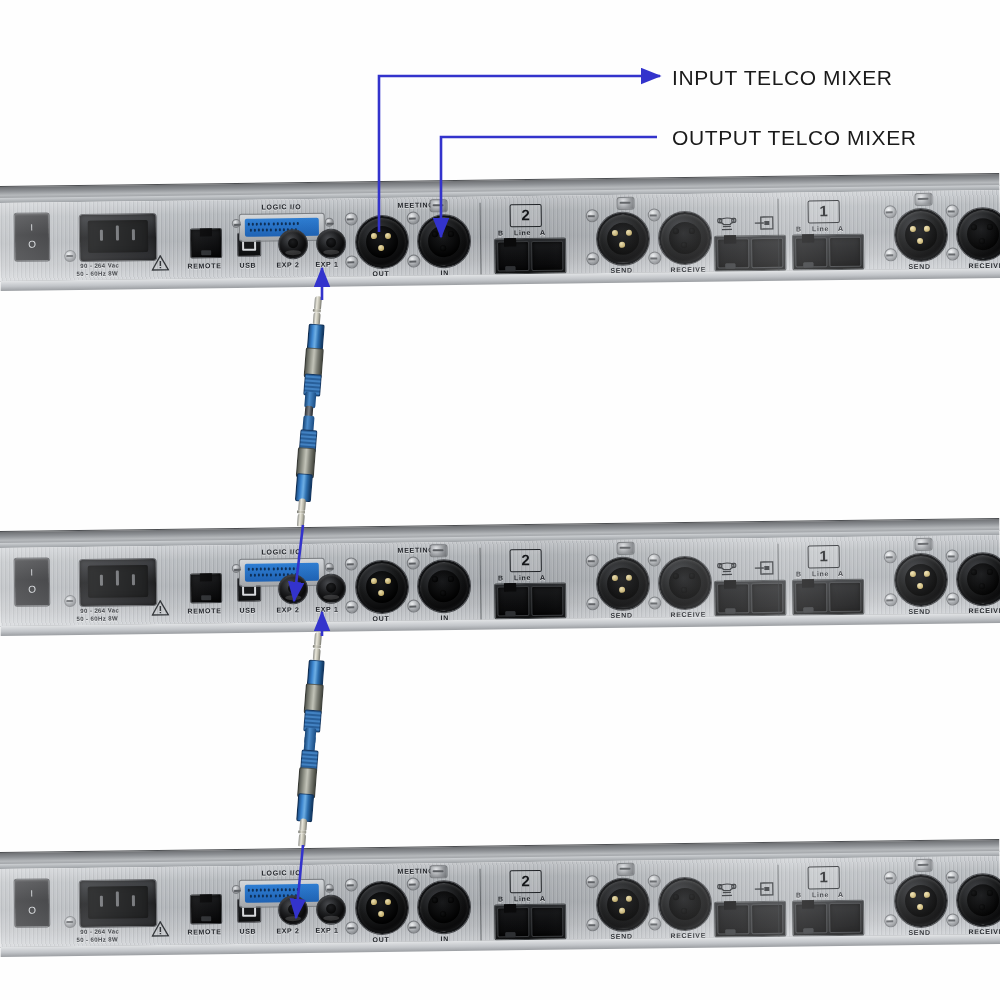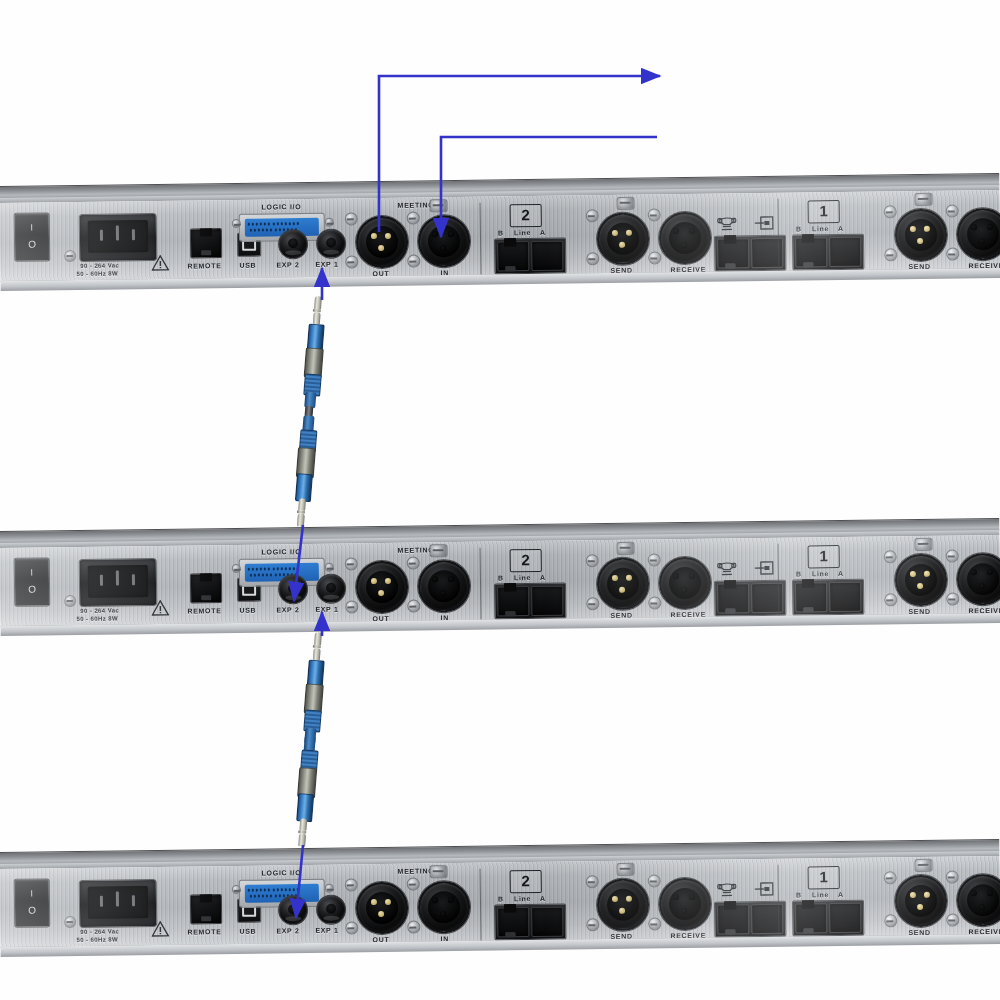--- a/index.html
+++ b/index.html
@@ -254,6 +254,7 @@
 
 <div id="stage">
 
+  <div class="anno" style="left:672px;top:66px;">INPUT TELCO MIXER</div>
 
   <div class="unit" id="u1" style="top:186px;">
       <div class="skew">

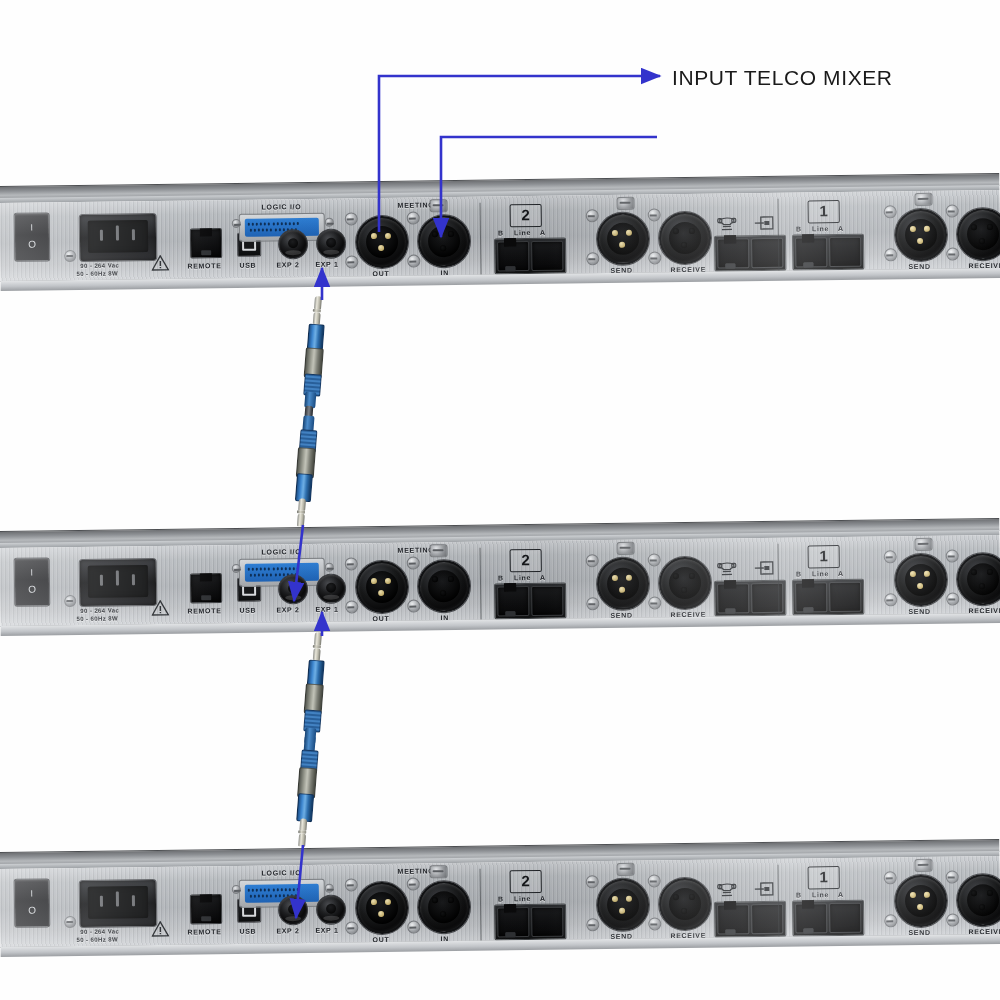--- a/index.html
+++ b/index.html
@@ -255,6 +255,7 @@
 <div id="stage">
 
   <div class="anno" style="left:672px;top:66px;">INPUT TELCO MIXER</div>
+  <div class="anno" style="left:672px;top:126px;">OUTPUT TELCO MIXER</div>
 
   <div class="unit" id="u1" style="top:186px;">
       <div class="skew">

